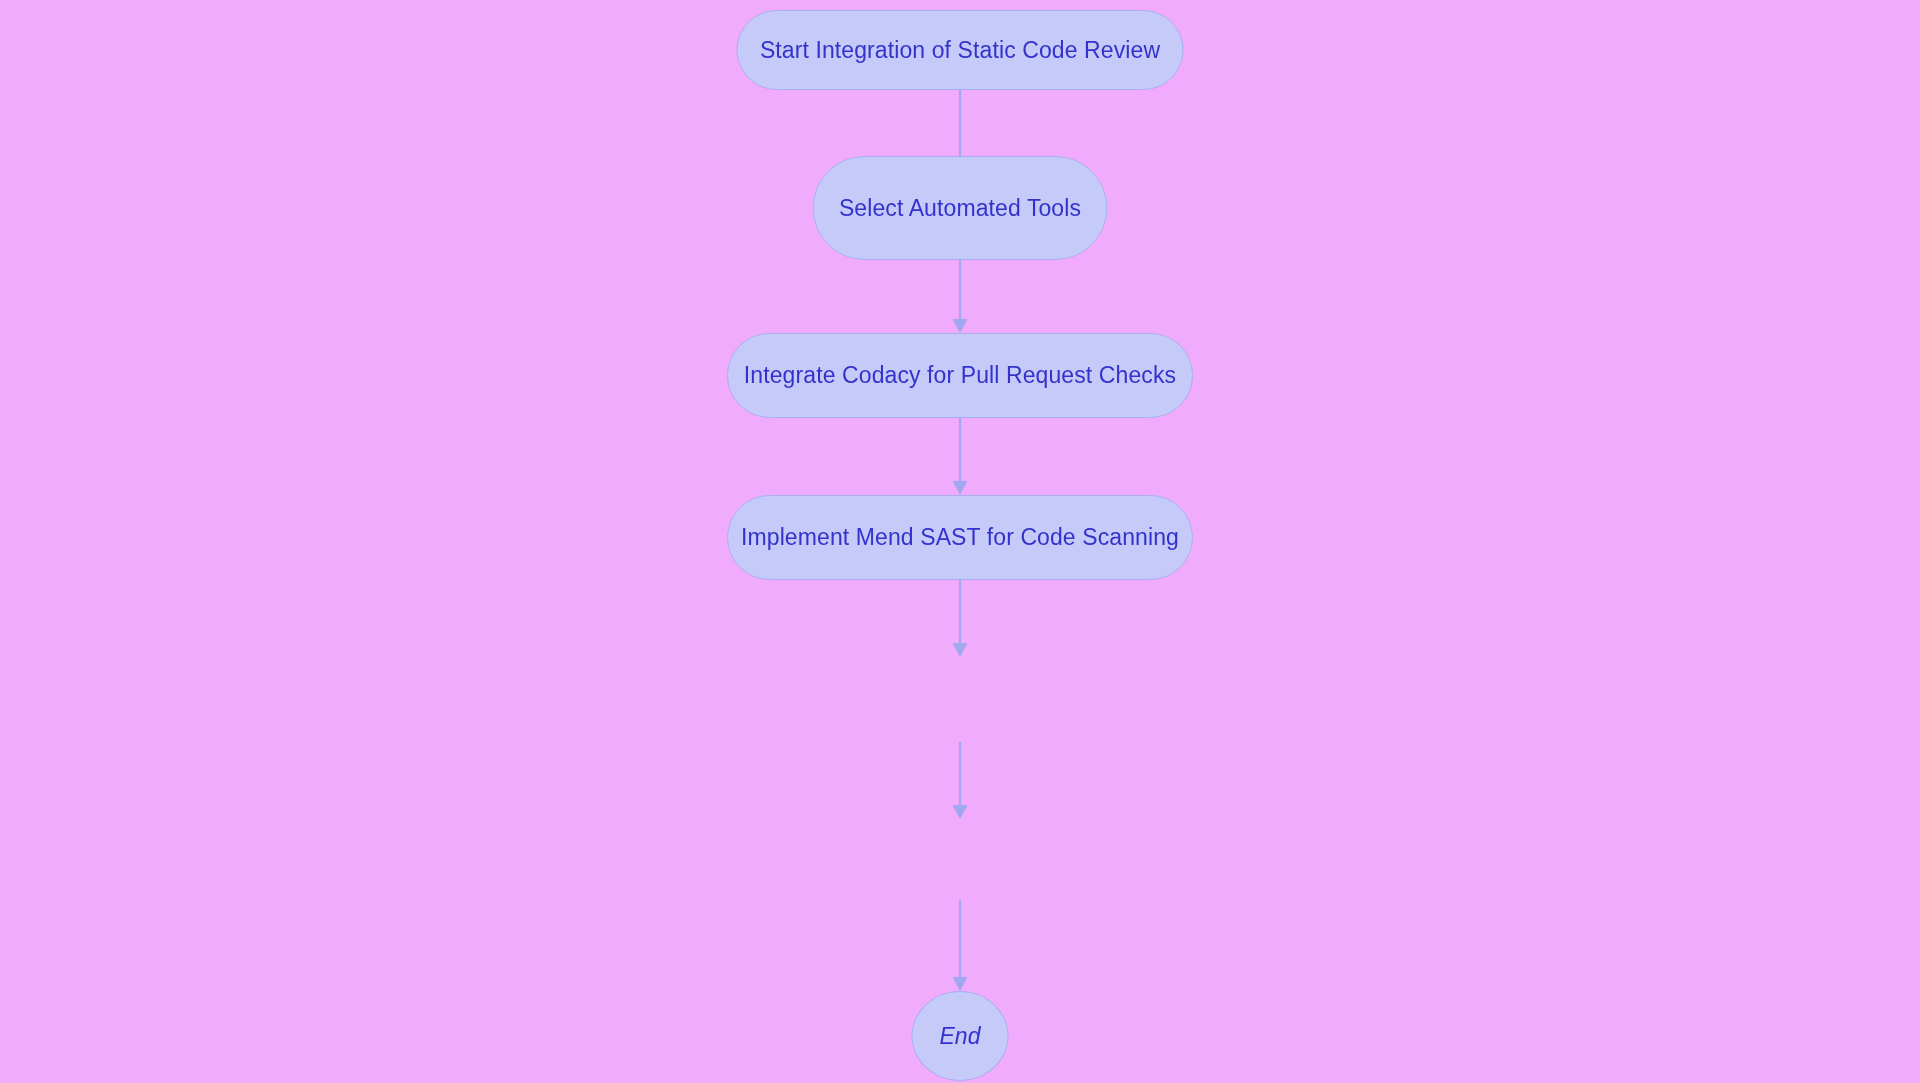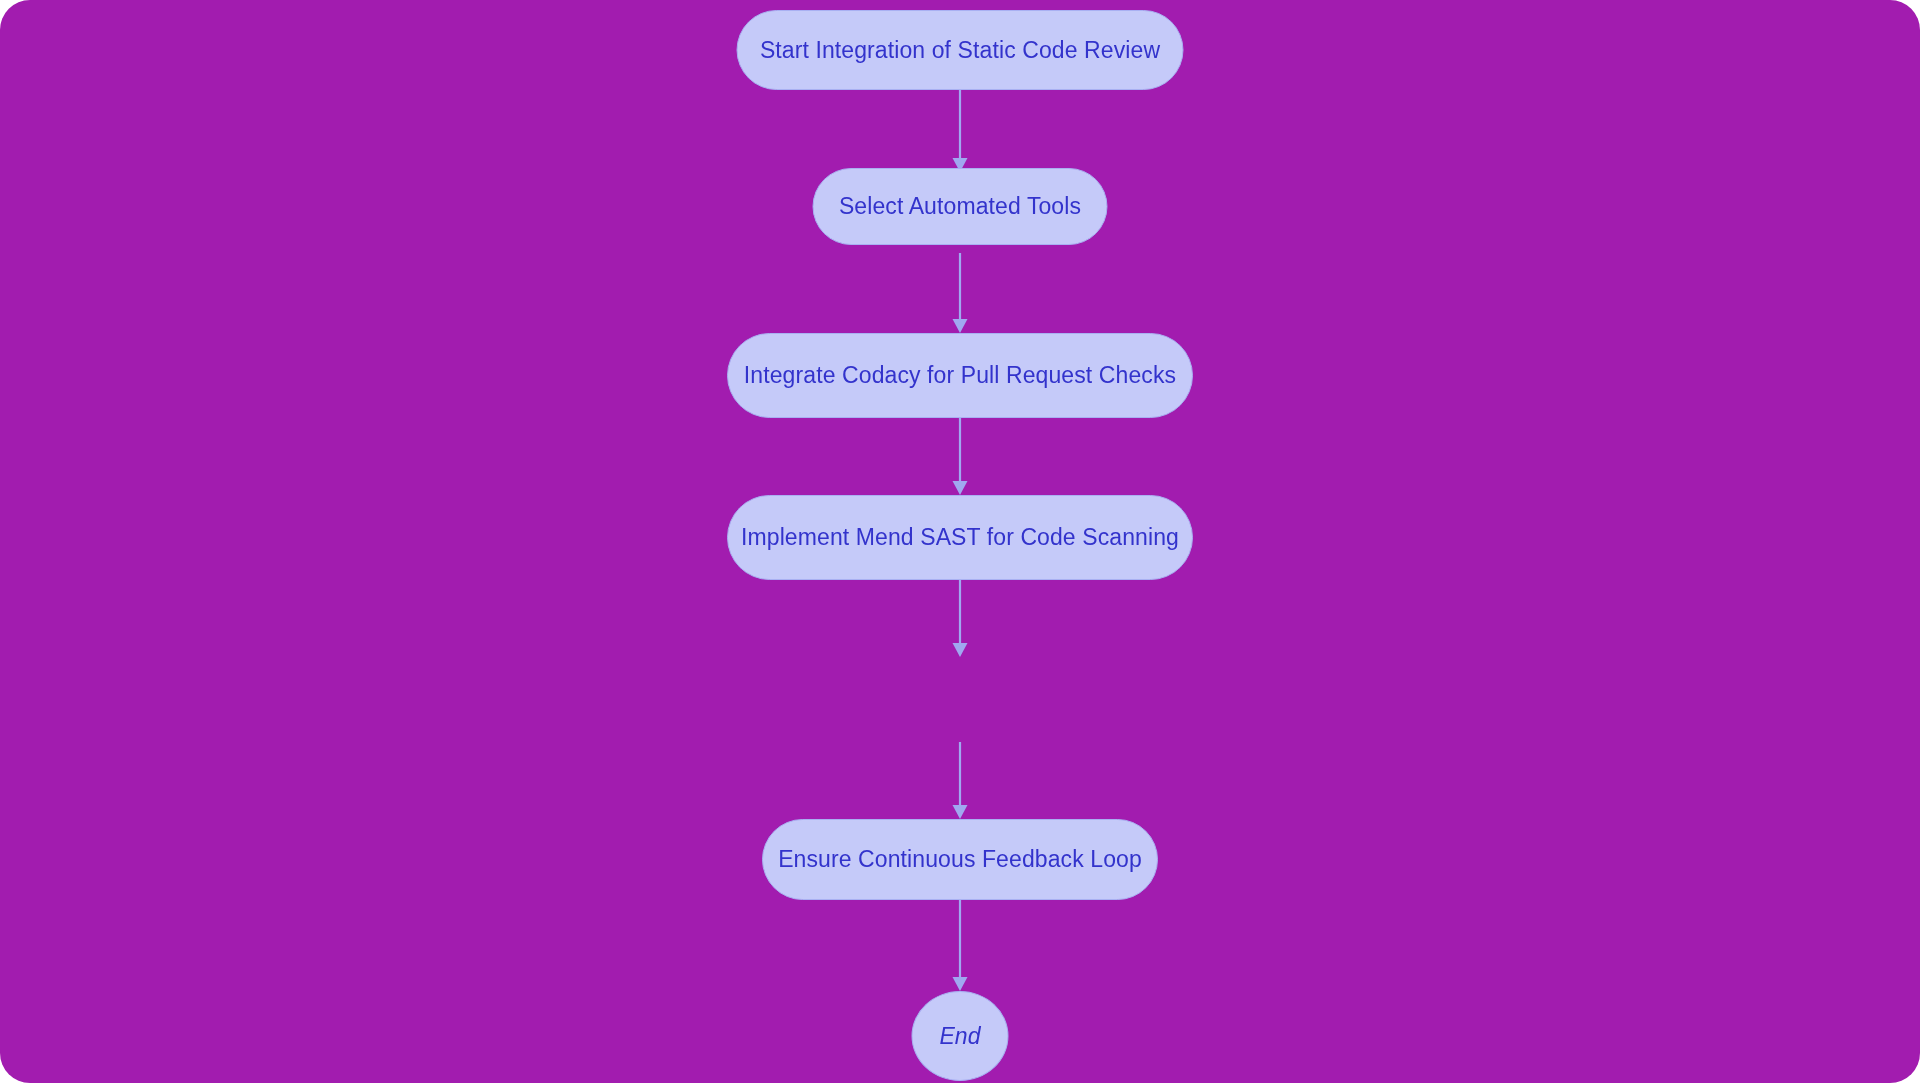--- a/index.html
+++ b/index.html
@@ -58,7 +58,7 @@
 </head>
 <body>
 
-<div id="flowchart" style="background: #a21caf; border-radius: 30px;">
+<div id="flowchart" style="background: #f0abfc;">
     <div class="edge" style="left: 960px; top: 90px; width: 24px; height: 82px;">
       <svg width="24" height="82" viewBox="0 0 24 82">
         <line x1="12" y1="0" x2="12" y2="70" stroke="#a0a8f0" stroke-width="2.2"></line>

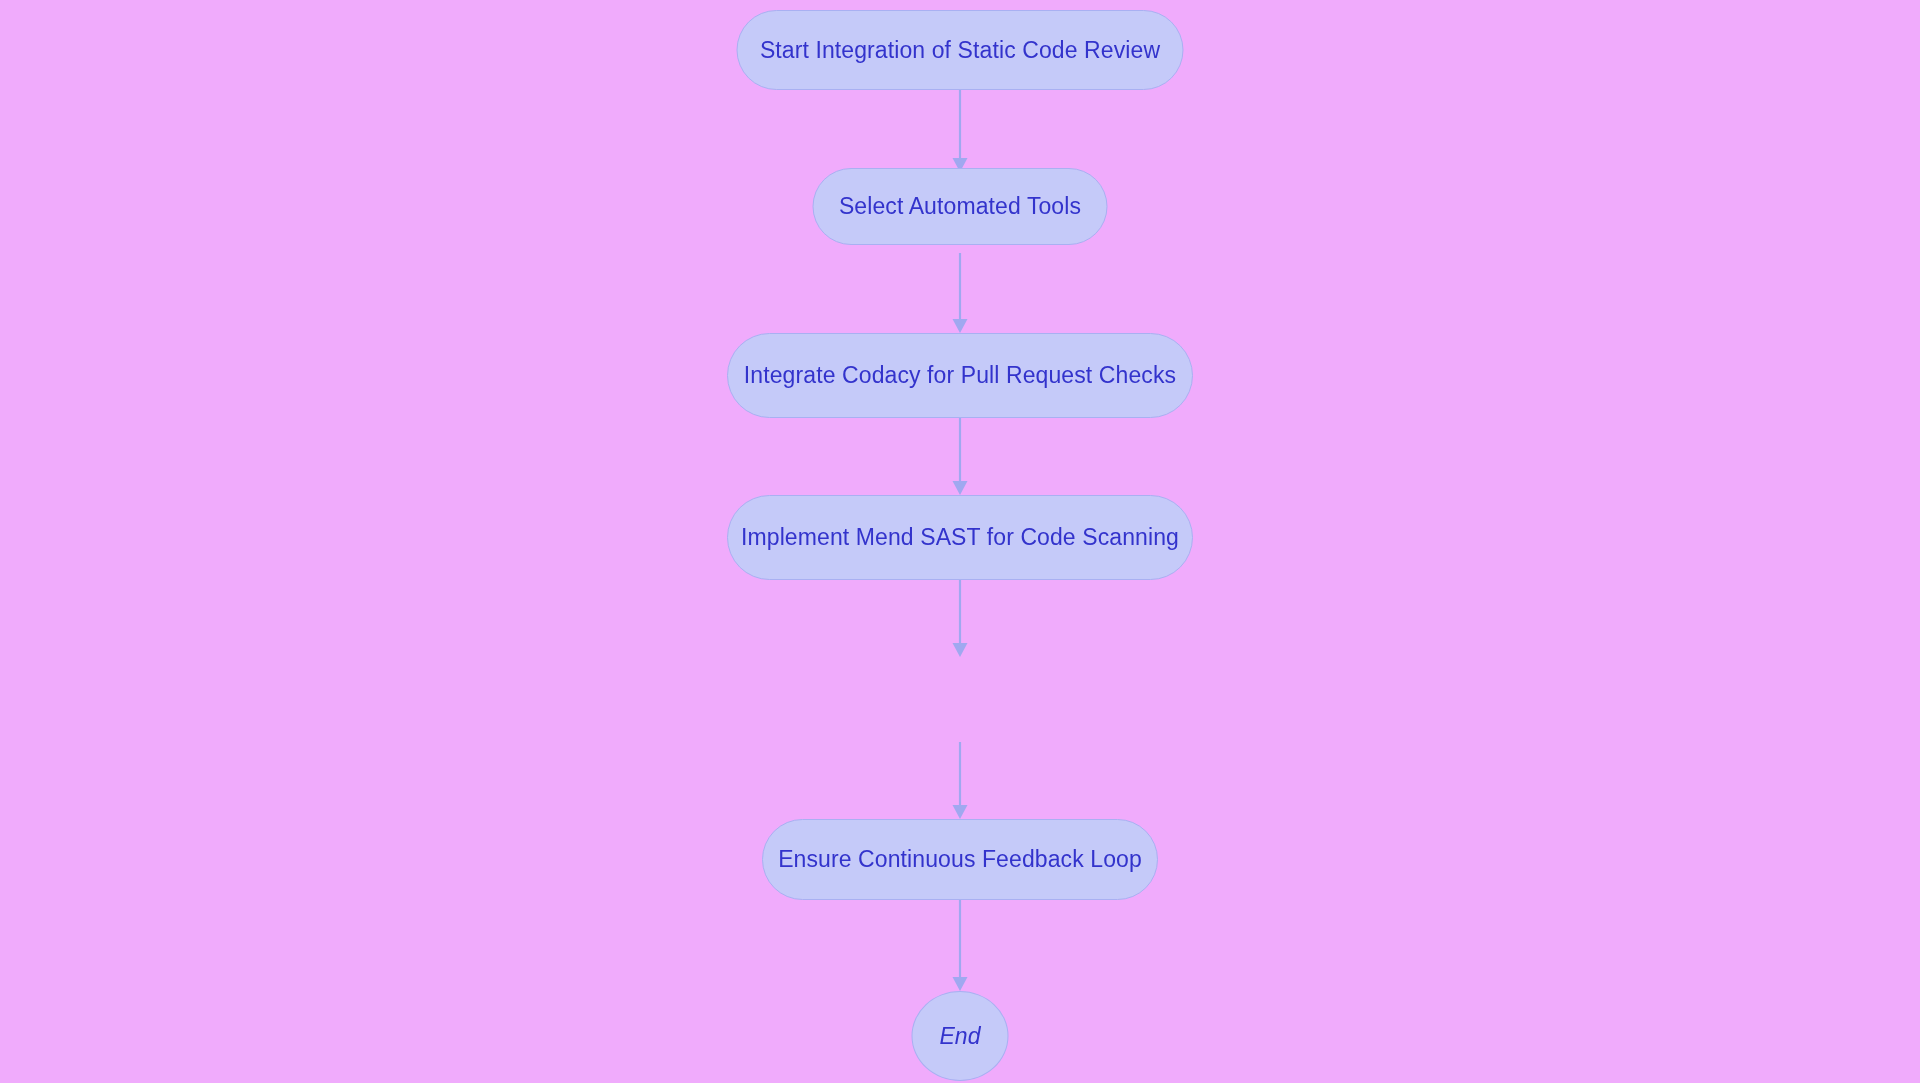--- a/index.html
+++ b/index.html
@@ -98,7 +98,7 @@
     <div class="node stadium" style="left: 960px; top: 10px; width: 447px; height: 80px; background: rgb(197, 202, 249); border-color: rgb(169, 176, 242); color: rgb(51, 51, 204);">
       <span class="node-label">Start Integration of Static Code Review</span>
     </div>
-    <div class="node stadium" style="left: 960px; top: 168px; width: 295px; height: 77px; background: rgb(197, 202, 249); border-color: rgb(169, 176, 242); color: rgb(51, 51, 204);">
+    <div class="node stadium" style="left: 960px; top: 156px; width: 295px; height: 104px; background: rgb(197, 202, 249); border-color: rgb(169, 176, 242); color: rgb(51, 51, 204);">
       <span class="node-label">Select Automated Tools</span>
     </div>
     <div class="node stadium" style="left: 960px; top: 495px; width: 466px; height: 85px; background: rgb(197, 202, 249); border-color: rgb(169, 176, 242); color: rgb(51, 51, 204);">

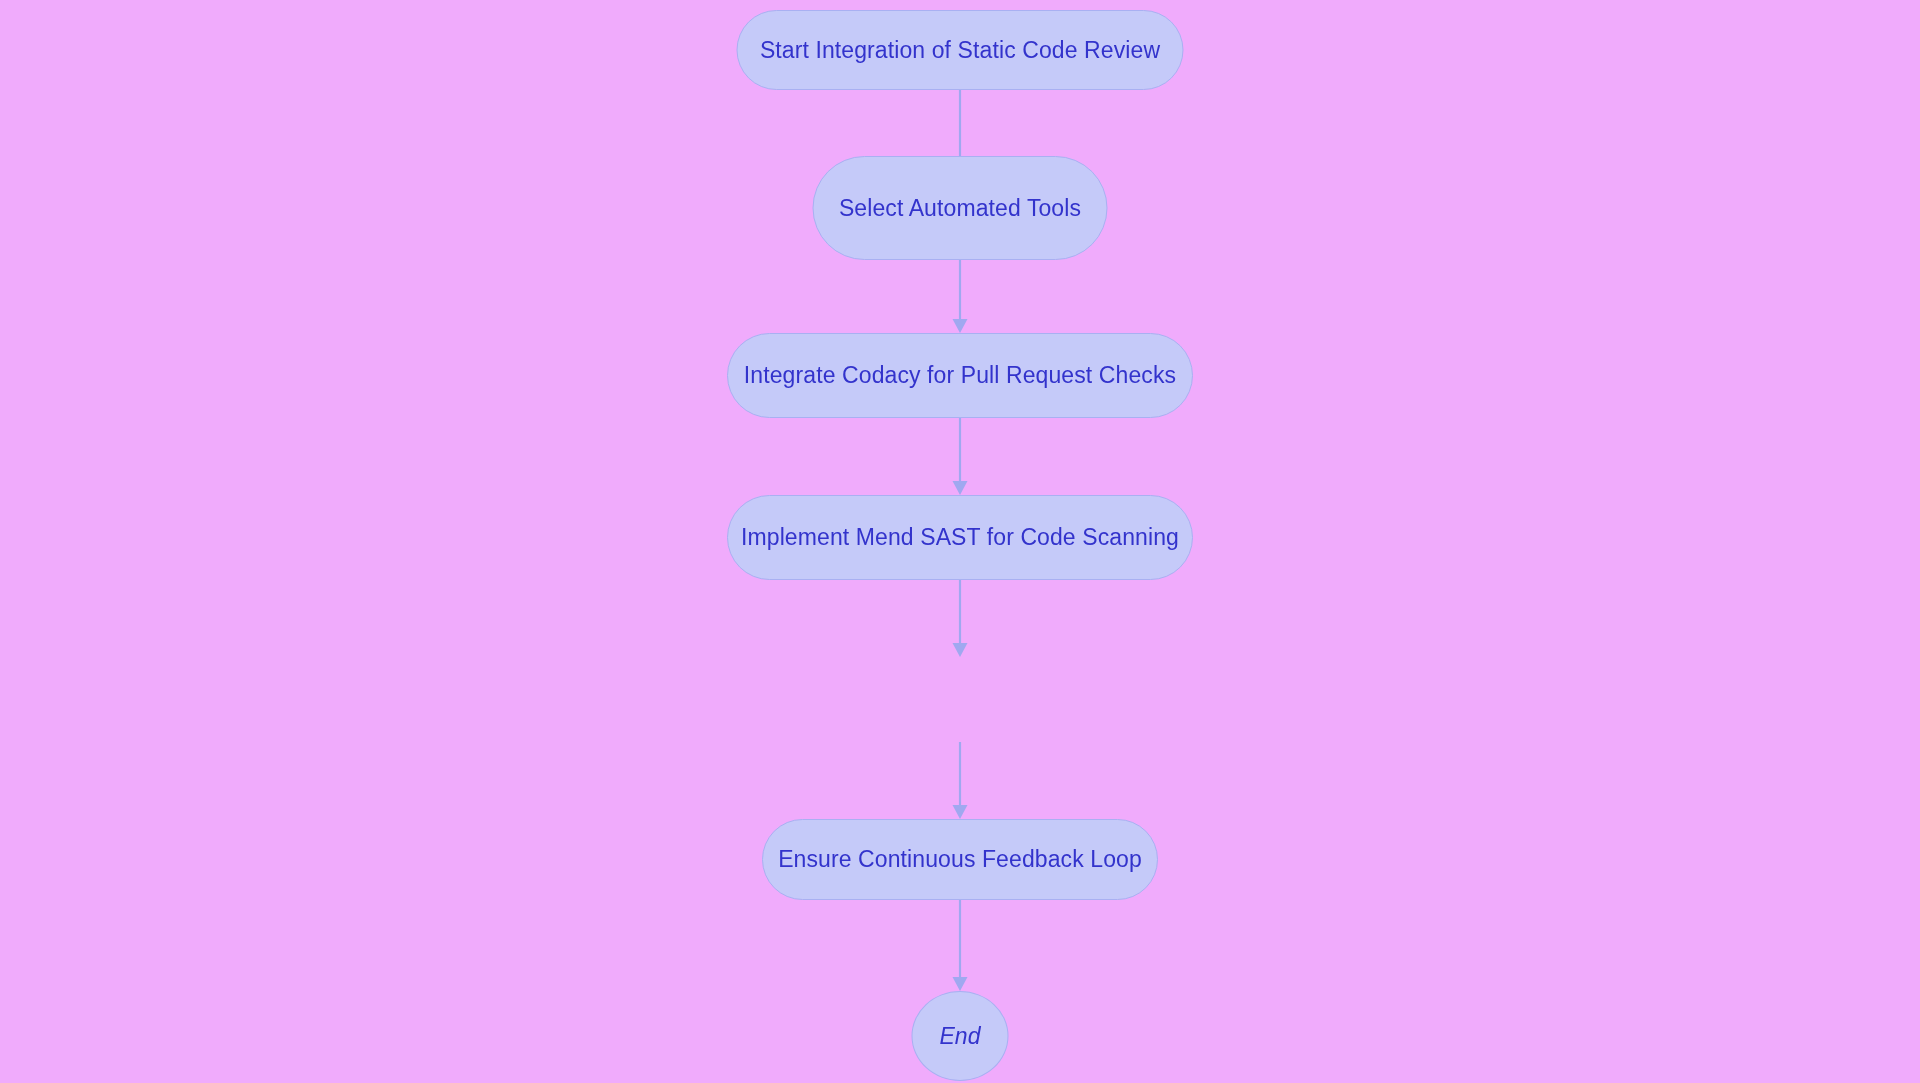--- a/index.html
+++ b/index.html
@@ -107,9 +107,6 @@
     <div class="node stadium" style="left: 960px; top: 333px; width: 466px; height: 85px; background: rgb(197, 202, 249); border-color: rgb(169, 176, 242); color: rgb(51, 51, 204);">
       <span class="node-label">Integrate Codacy for Pull Request Checks</span>
     </div>
-    <div class="node stadium" style="left: 960px; top: 819px; width: 396px; height: 81px; background: rgb(197, 202, 249); border-color: rgb(169, 176, 242); color: rgb(51, 51, 204);">
-      <span class="node-label">Ensure Continuous Feedback Loop</span>
-    </div>
     <div class="node circle" style="left: 960px; top: 991px; width: 97px; height: 90px; background: rgb(197, 202, 249); border-color: rgb(169, 176, 242); color: rgb(51, 51, 204);">
       <span class="node-label">End</span>
     </div>

